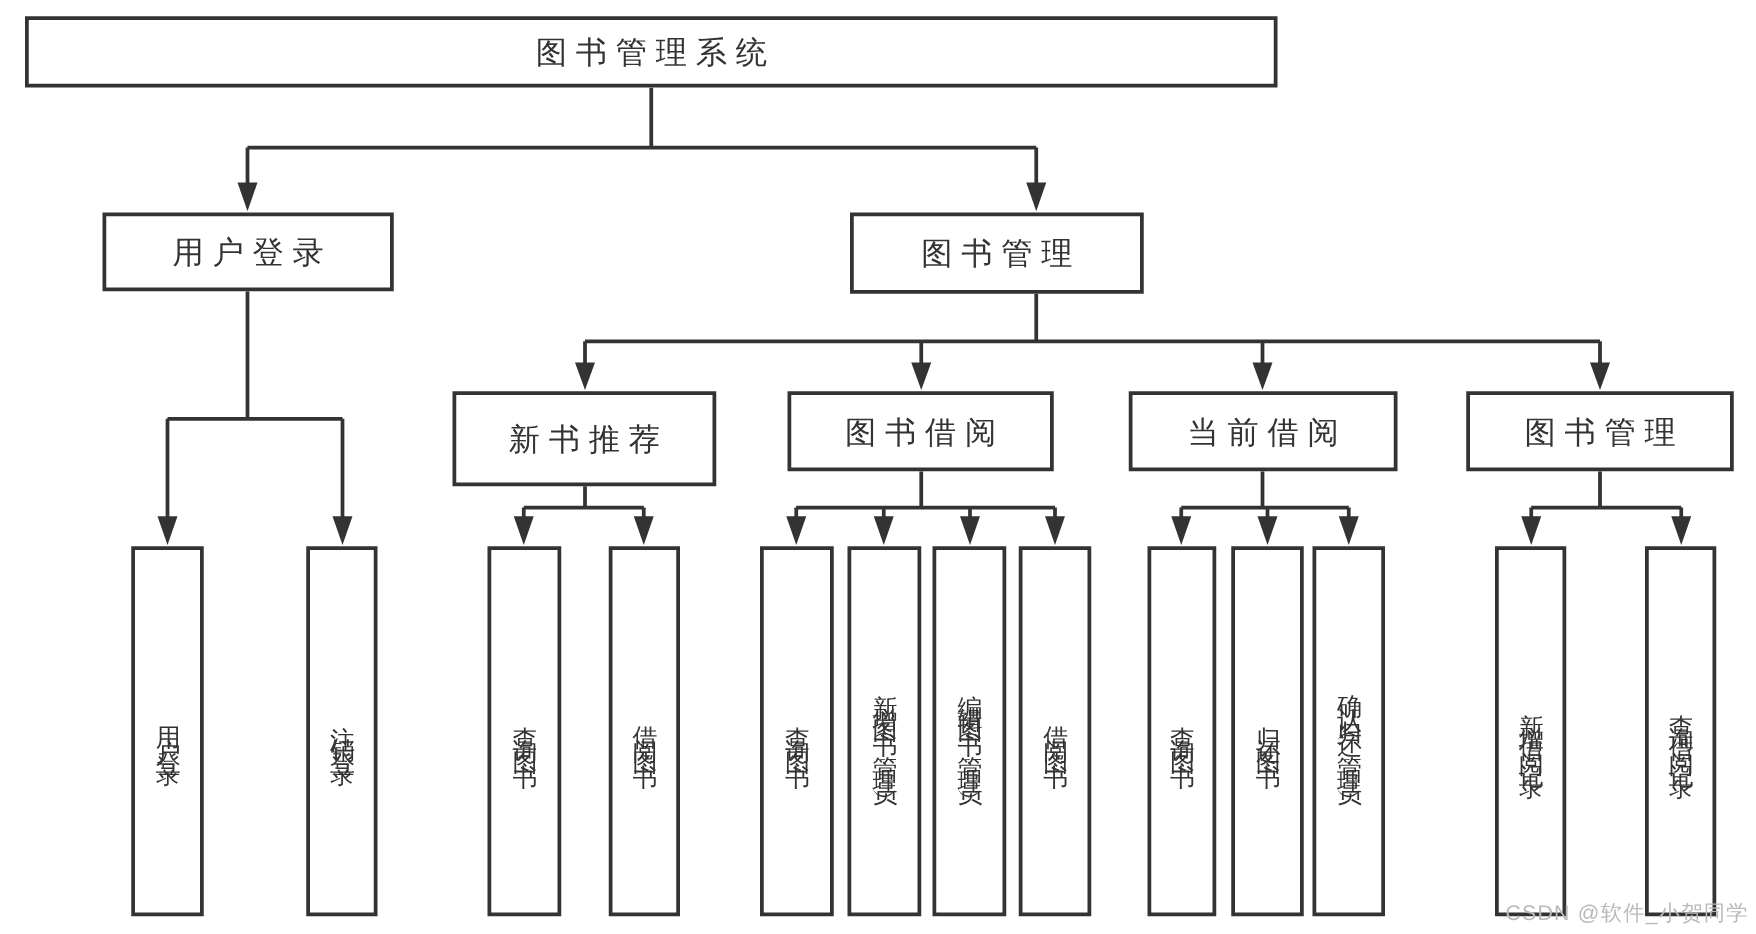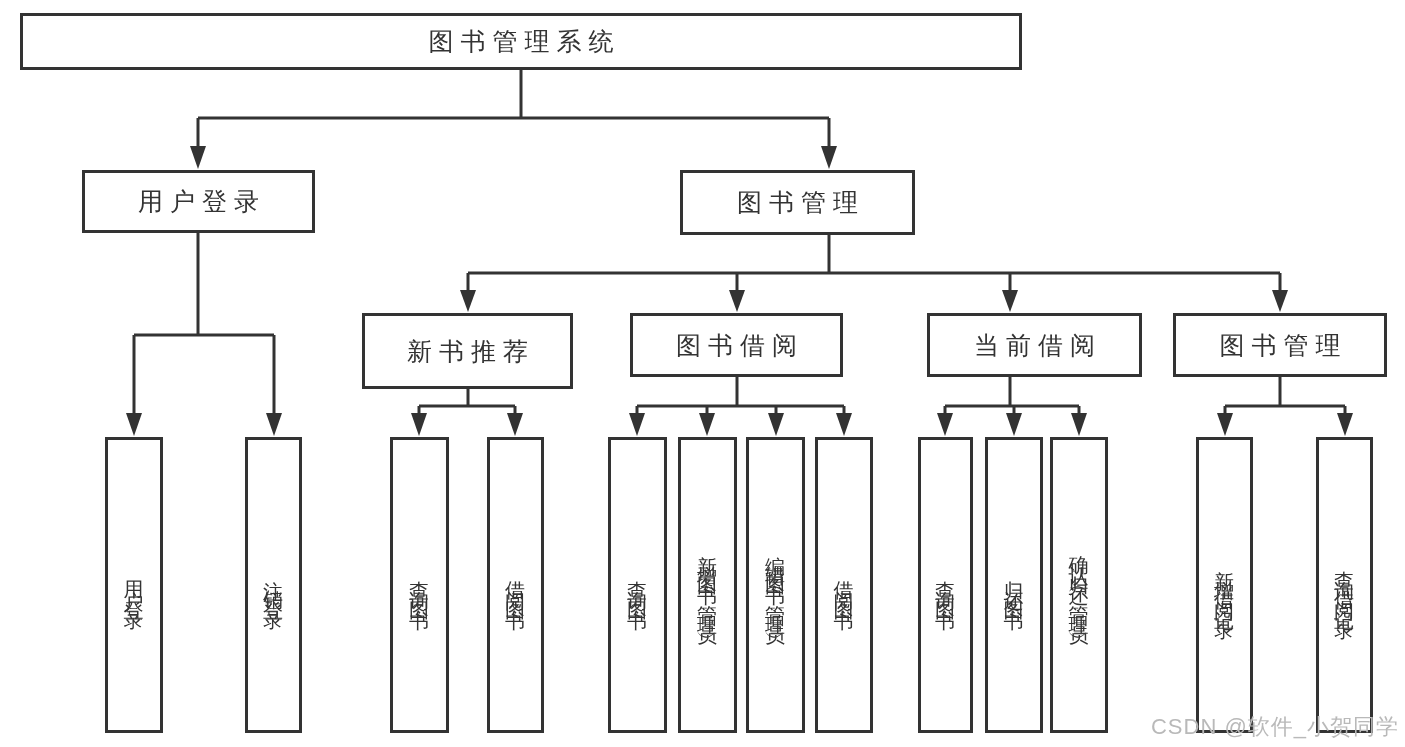--- a/index.html
+++ b/index.html
@@ -151,7 +151,7 @@
 
   <div class="node" style="left:362px; top:313px; width:211px; height:76px;">新书推荐</div>
   <div class="node" style="left:630px; top:313px; width:213px; height:64px;font-family:Liberation Mono, monospace;">图书借阅</div>
-  <div class="node" style="left:903px; top:313px; width:215px; height:64px;margin-left:24px;">当前借阅</div>
+  <div class="node" style="left:903px; top:313px; width:215px; height:64px;">当前借阅</div>
   <div class="node" style="left:1173px; top:313px; width:214px; height:64px;">图书管理</div>
 
   <div class="vnode" style="left:105px; top:437px; width:58px; height:296px;">

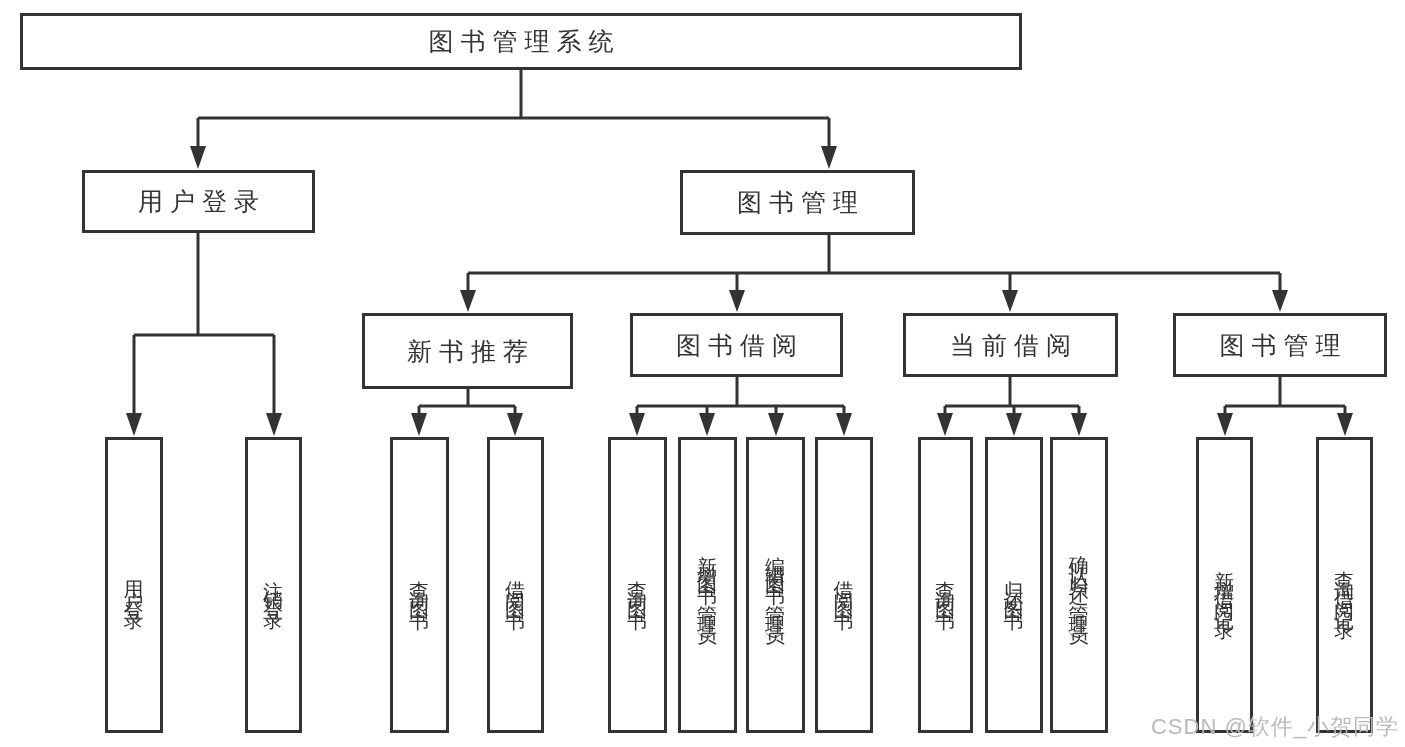--- a/index.html
+++ b/index.html
@@ -57,7 +57,7 @@
     position: absolute;
     right: 6px;
     bottom: 5px;
-    font-size: 22px;
+    font-size: 17px;
     color: var(--watermark);
     letter-spacing: 1px;
     margin-top: 36px;

